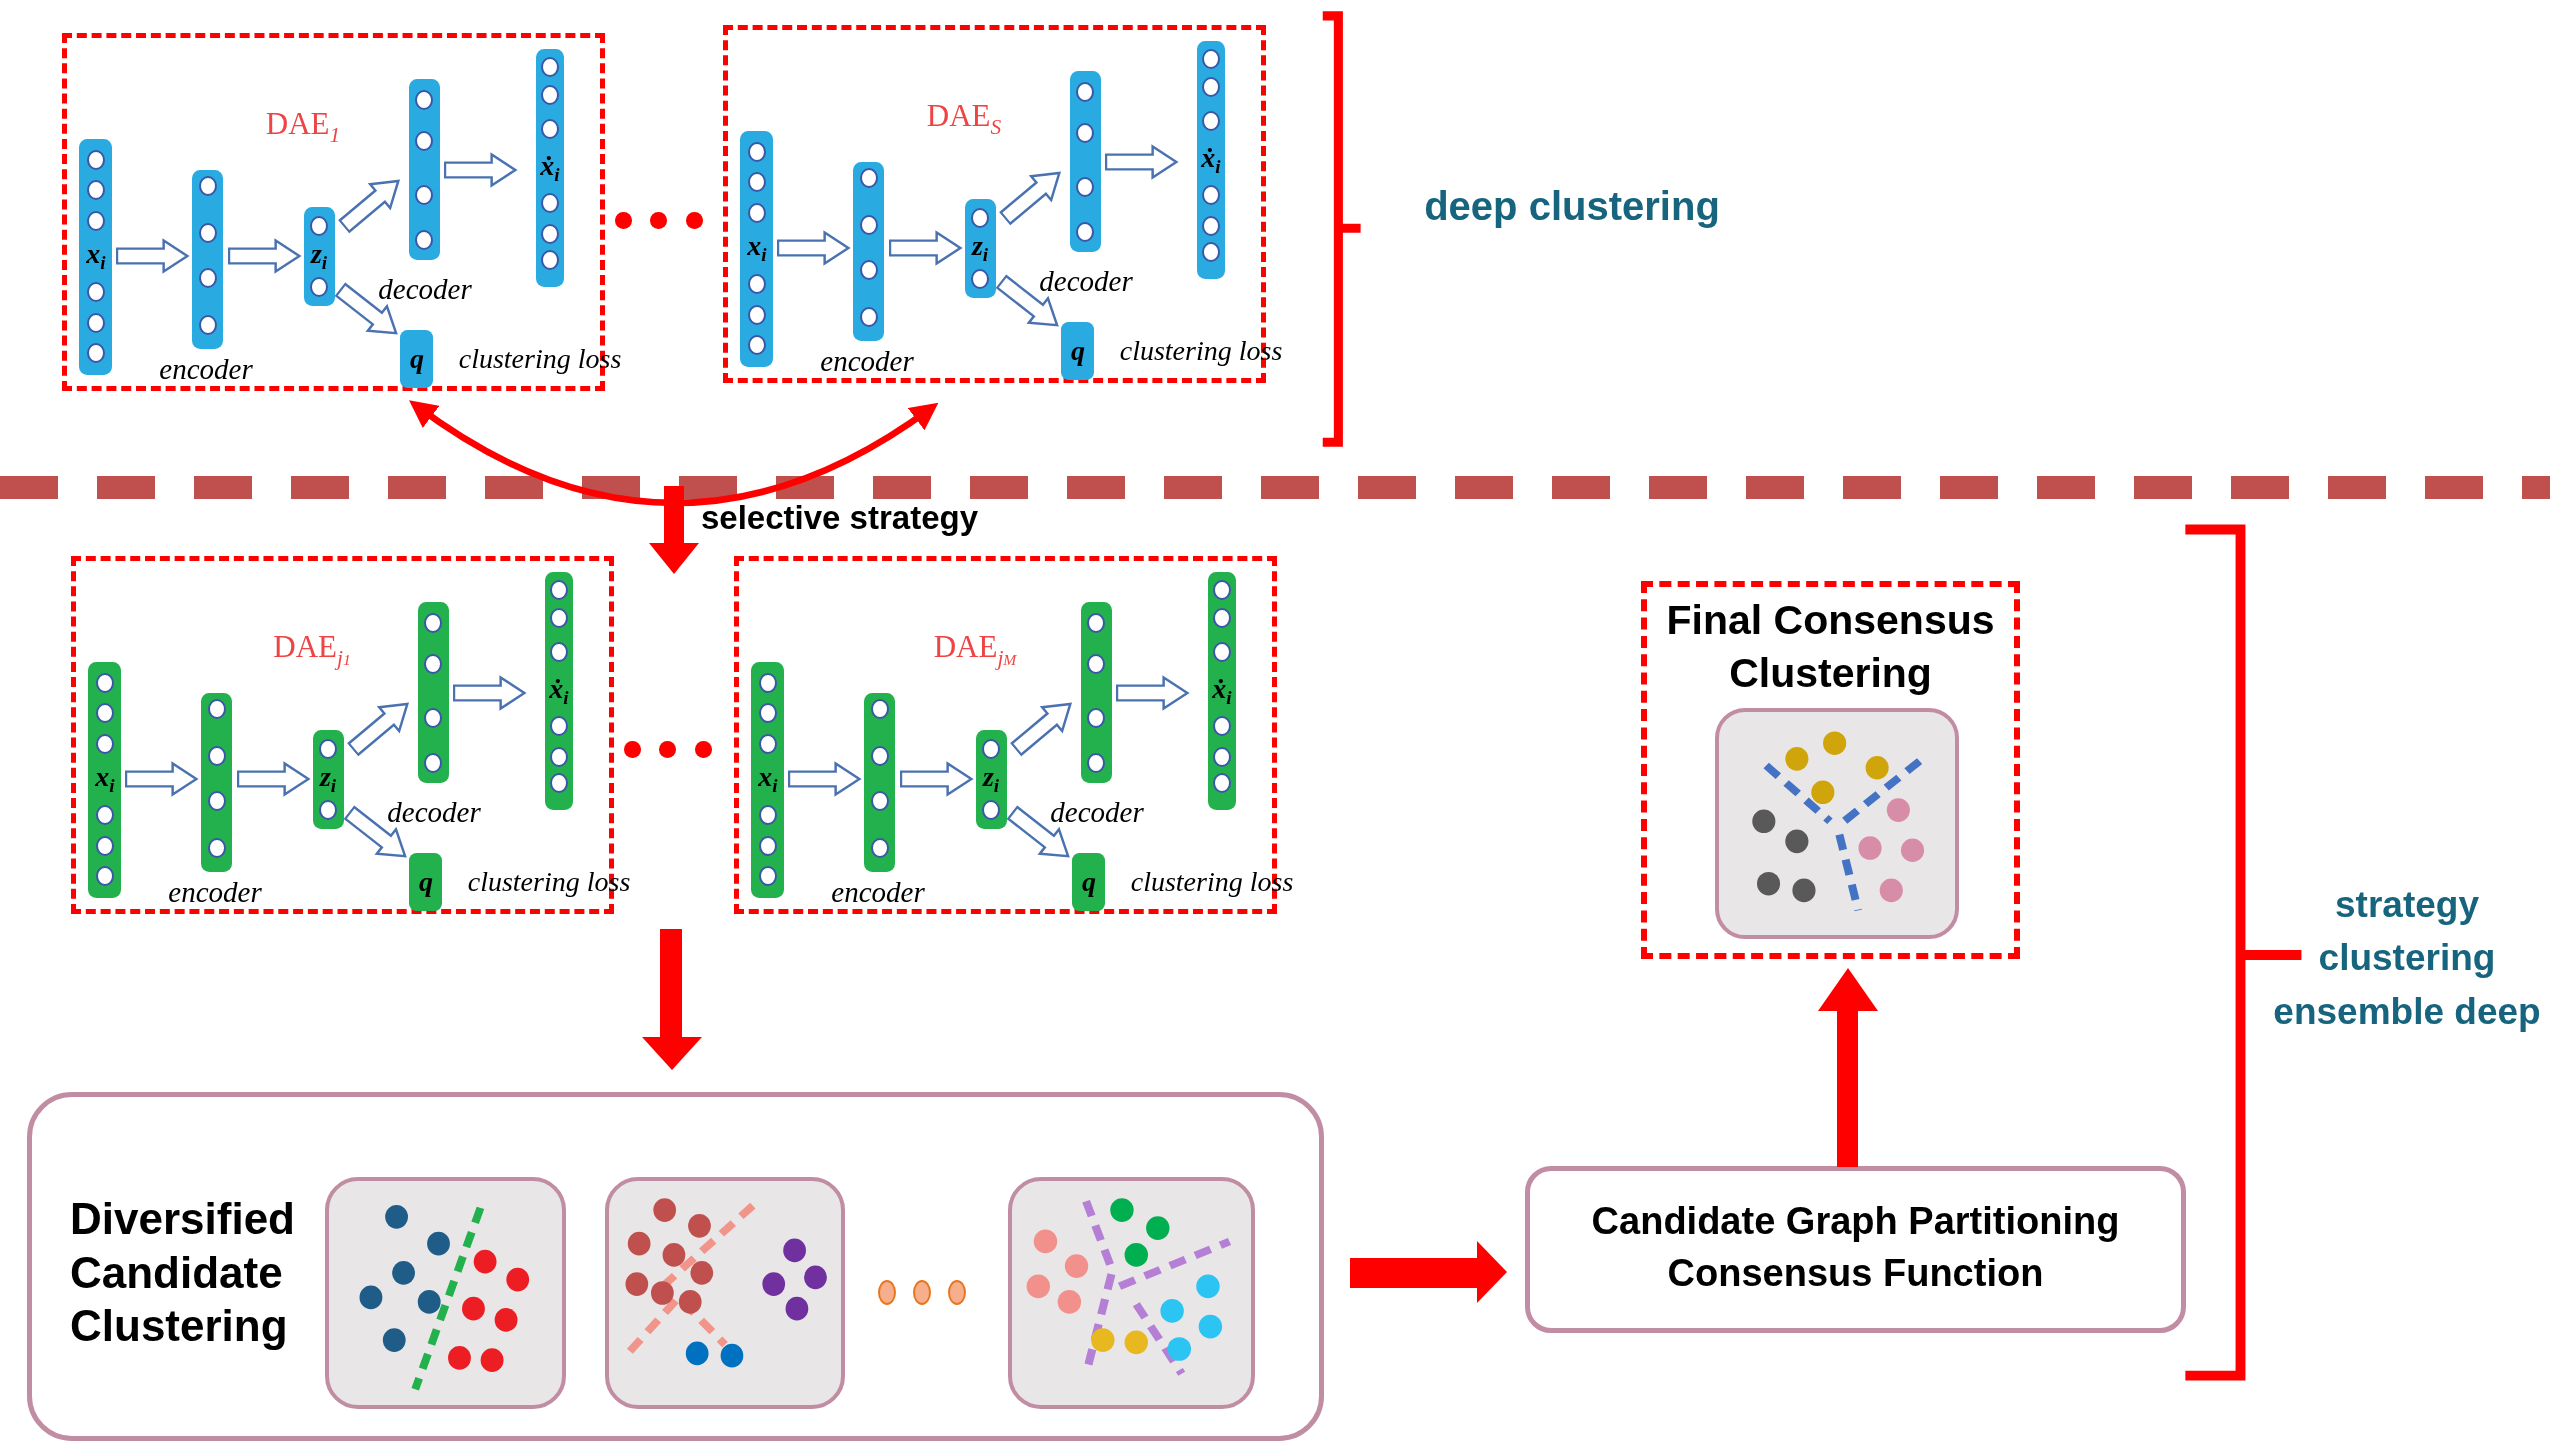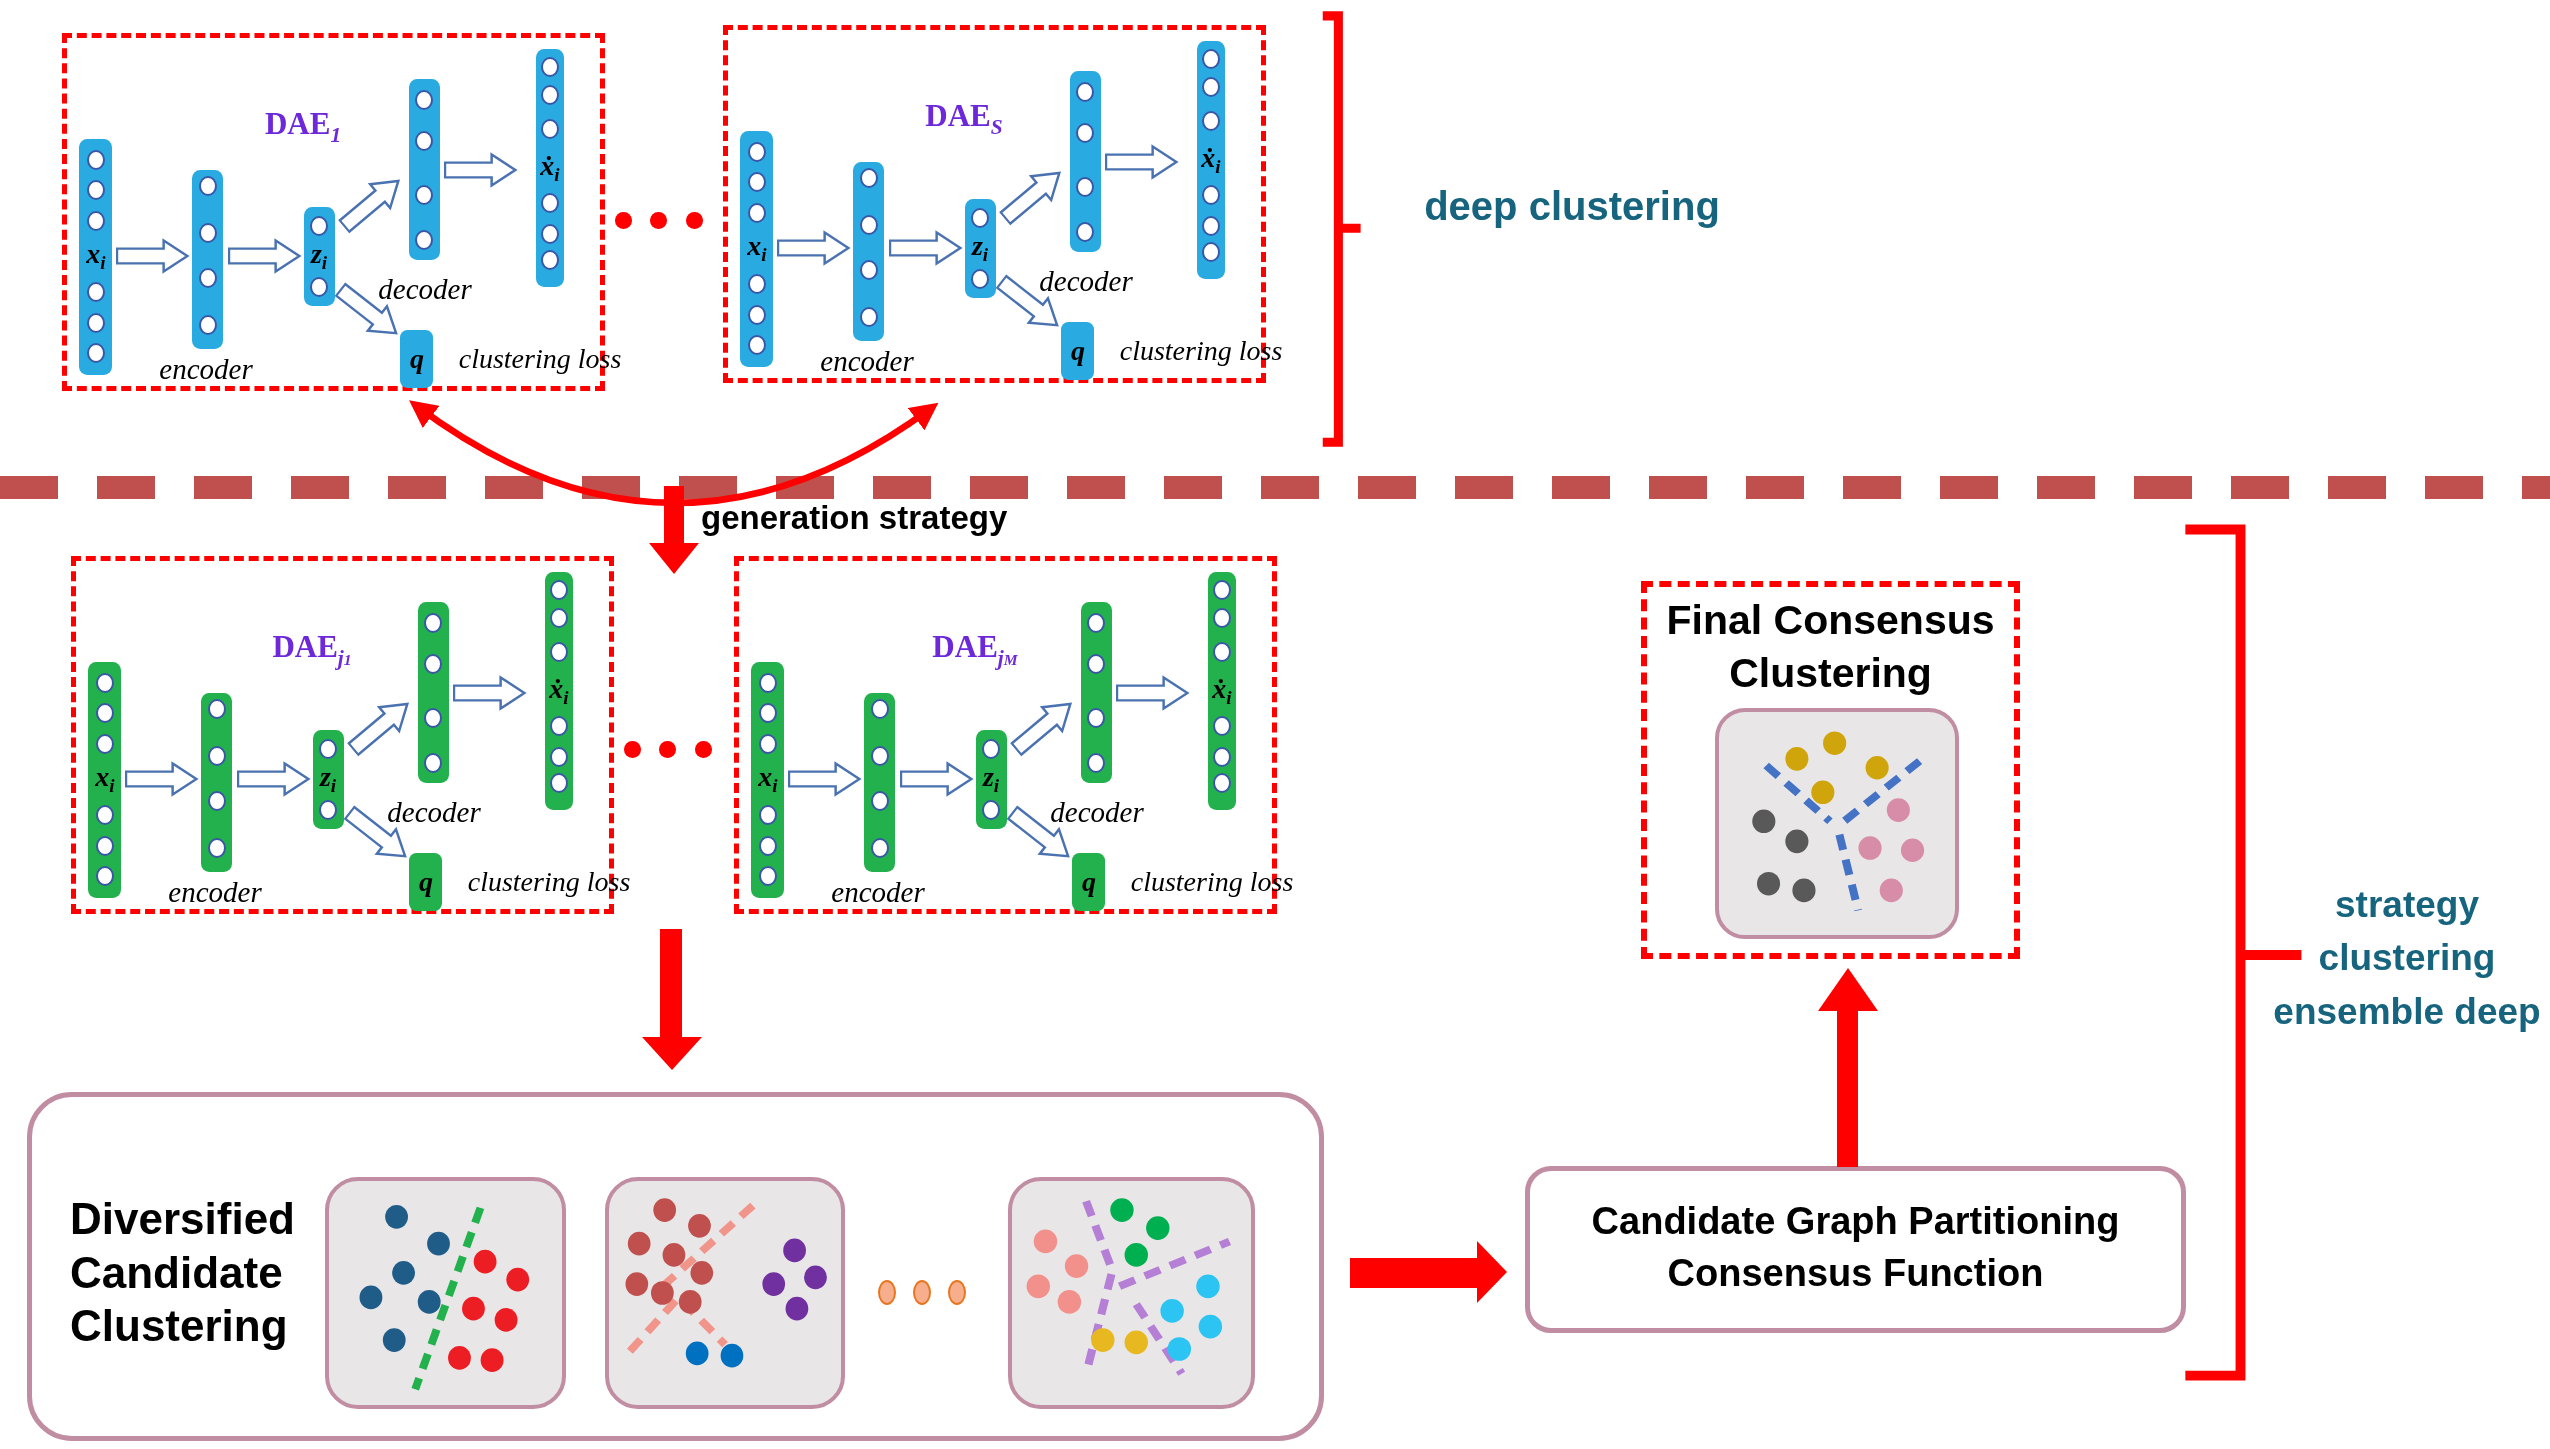--- a/index.html
+++ b/index.html
@@ -17,8 +17,8 @@
   .bar-label .sub{font-size:19px;vertical-align:sub;}
   .side-label{position:absolute;font-family:"Liberation Serif",serif;font-style:italic;
               font-size:29px;color:#000;transform:translate(-50%,-50%);white-space:nowrap;}
-  .dae-title{position:absolute;font-family:"Liberation Serif",serif;font-weight:700;
-             font-size:31px;color:#6d28d9;transform:translate(-50%,-50%);white-space:nowrap;text-align:right;}
+  .dae-title{position:absolute;font-family:"Liberation Serif",serif;font-weight:400;
+             font-size:31px;color:#ef4444;transform:translate(-50%,-50%);white-space:nowrap;text-align:right;}
   .dae-title .sub{font-size:21.4px;vertical-align:sub;font-style:italic;}
   .dae-title .subsub{font-size:15.6px;vertical-align:sub;font-style:italic;}
   .blockarrow{position:absolute;width:74px;height:36px;}

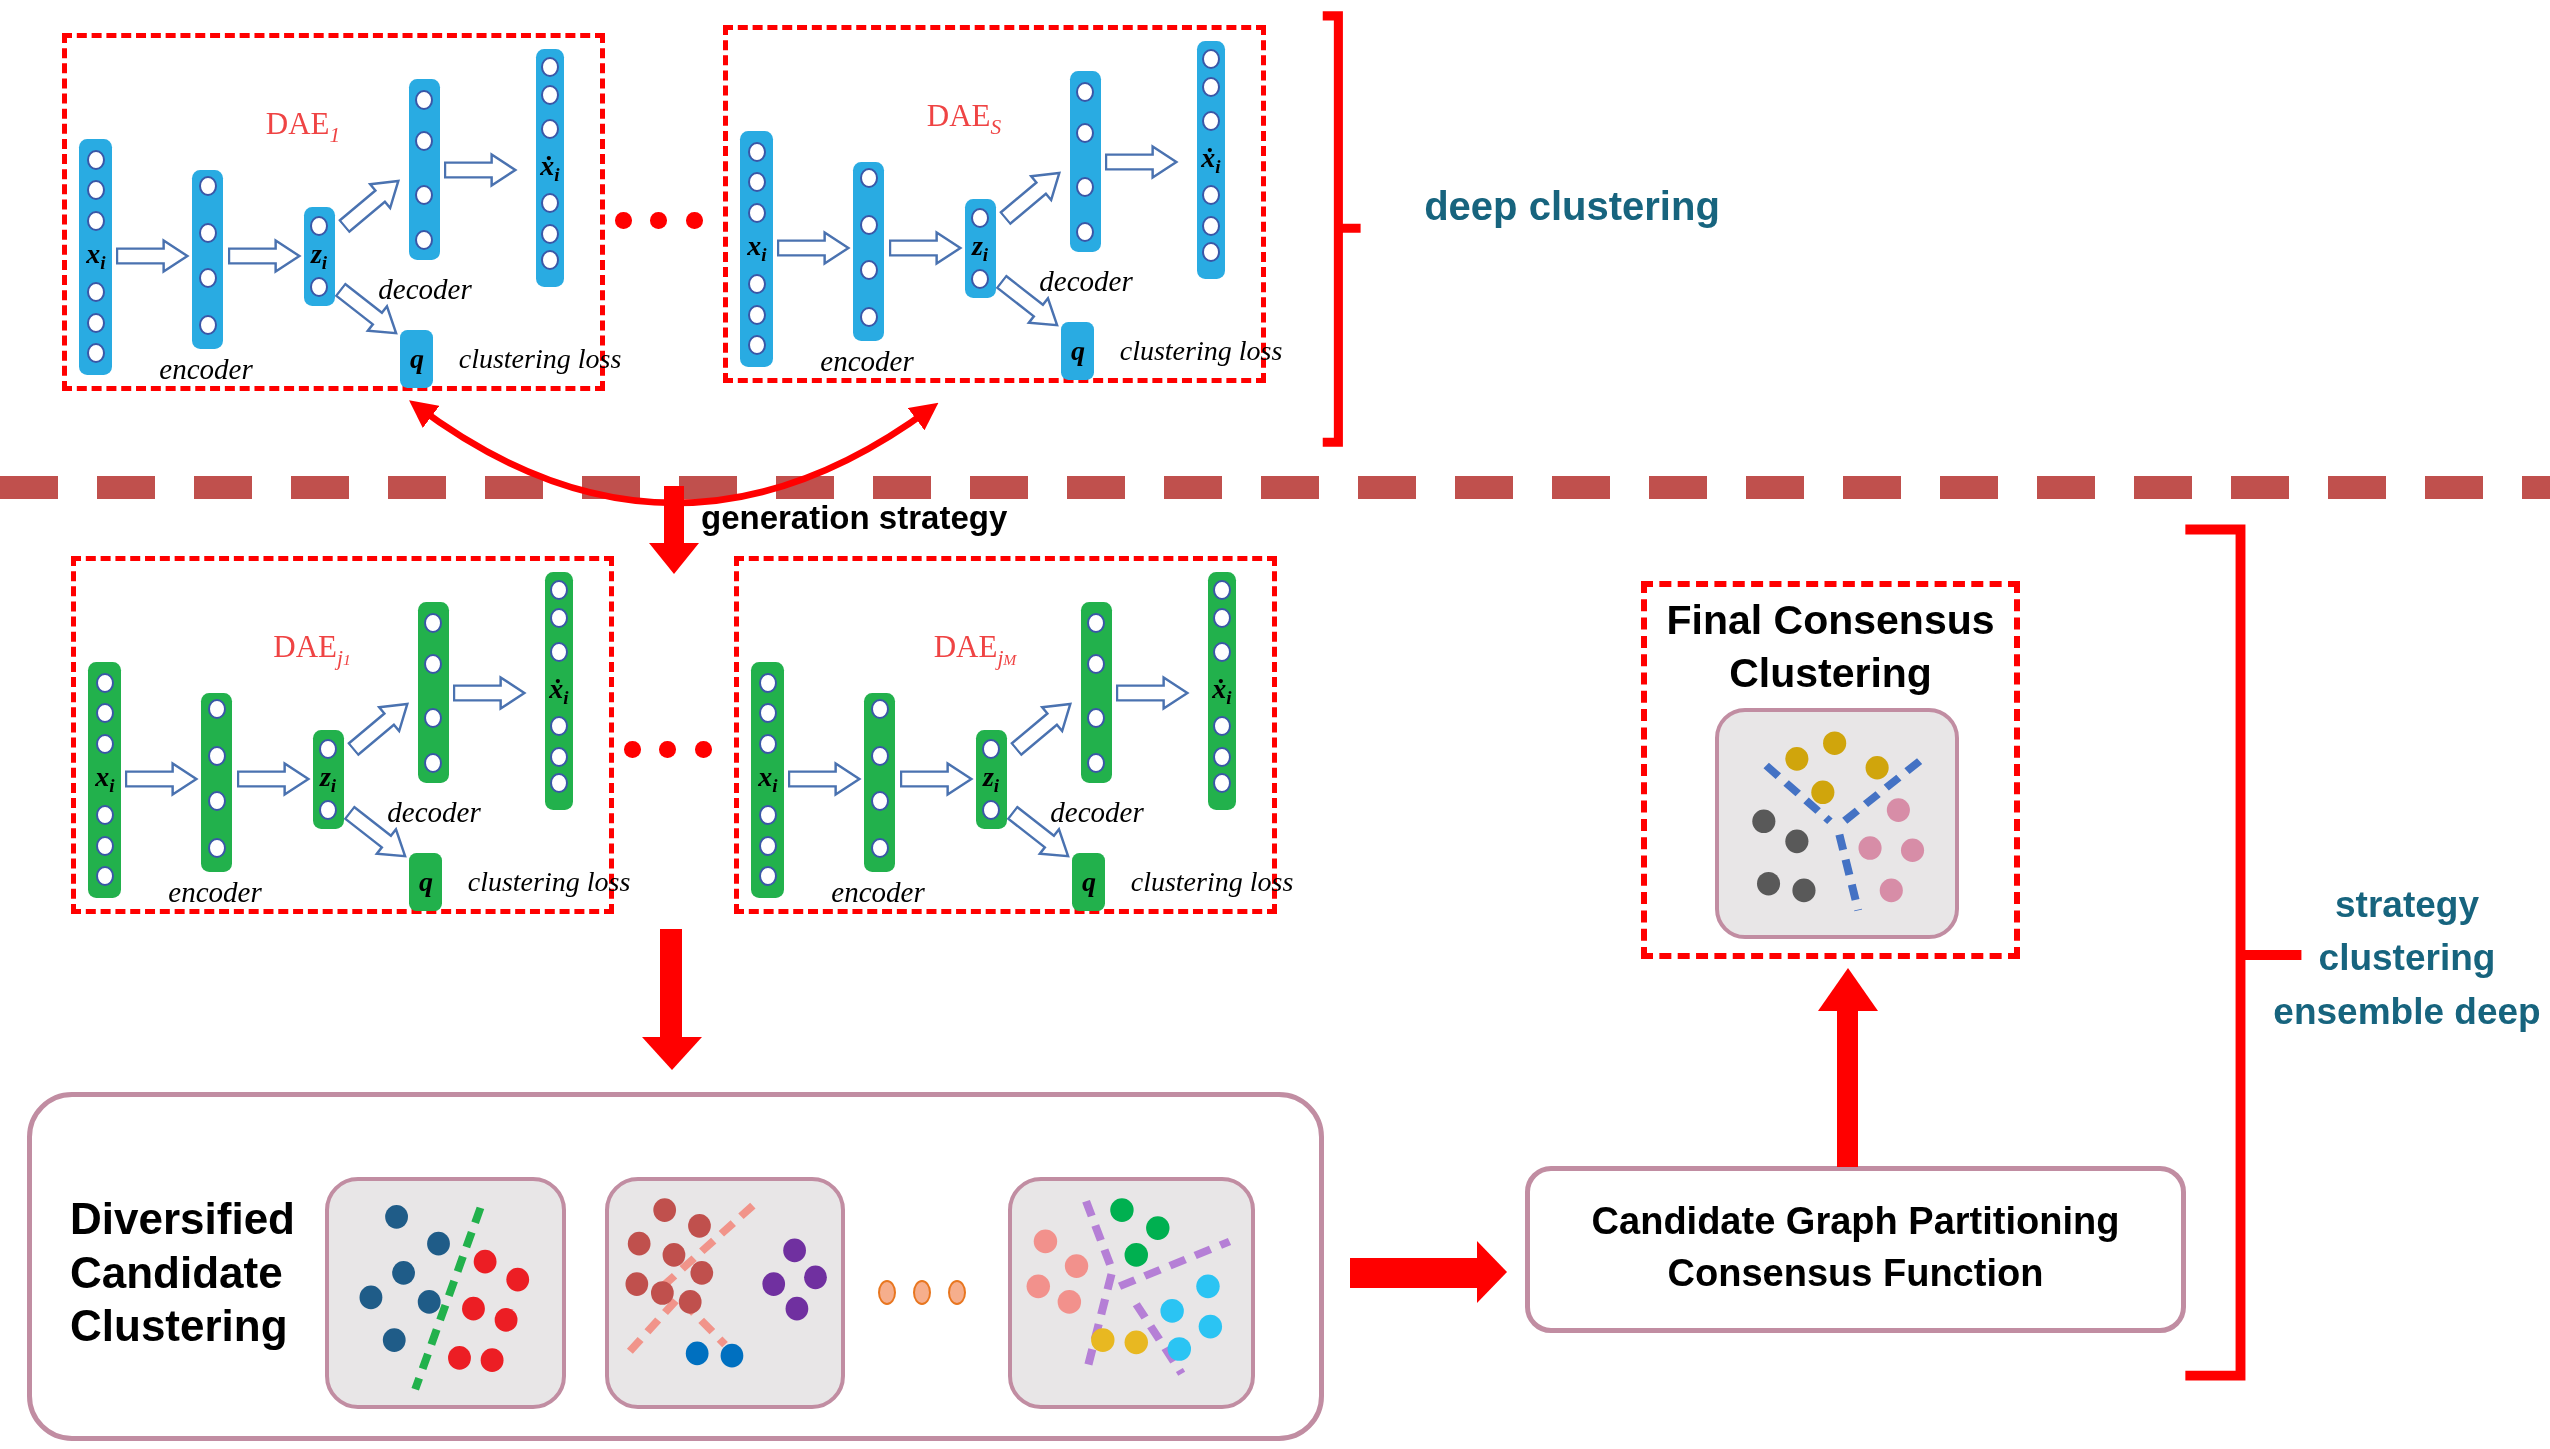--- a/index.html
+++ b/index.html
@@ -275,7 +275,7 @@
 
   <div class="rshaft" style="left:664px;top:486px;width:20px;height:59px;"></div>
   <div class="rhead" style="left:649px;top:543px;border-left:25px solid transparent;border-right:25px solid transparent;border-top:31px solid #FF0000;"></div>
-  <div class="abs" style="left:701px;top:499px;font-size:33px;font-weight:600;color:#000;">generation strategy</div>
+  <div class="abs" style="left:701px;top:499px;font-size:33px;font-weight:600;color:#000;">selective strategy</div>
 
   <div class="rshaft" style="left:660px;top:929px;width:22px;height:110px;"></div>
   <div class="rhead" style="left:642px;top:1037px;border-left:30px solid transparent;border-right:30px solid transparent;border-top:33px solid #FF0000;"></div>

